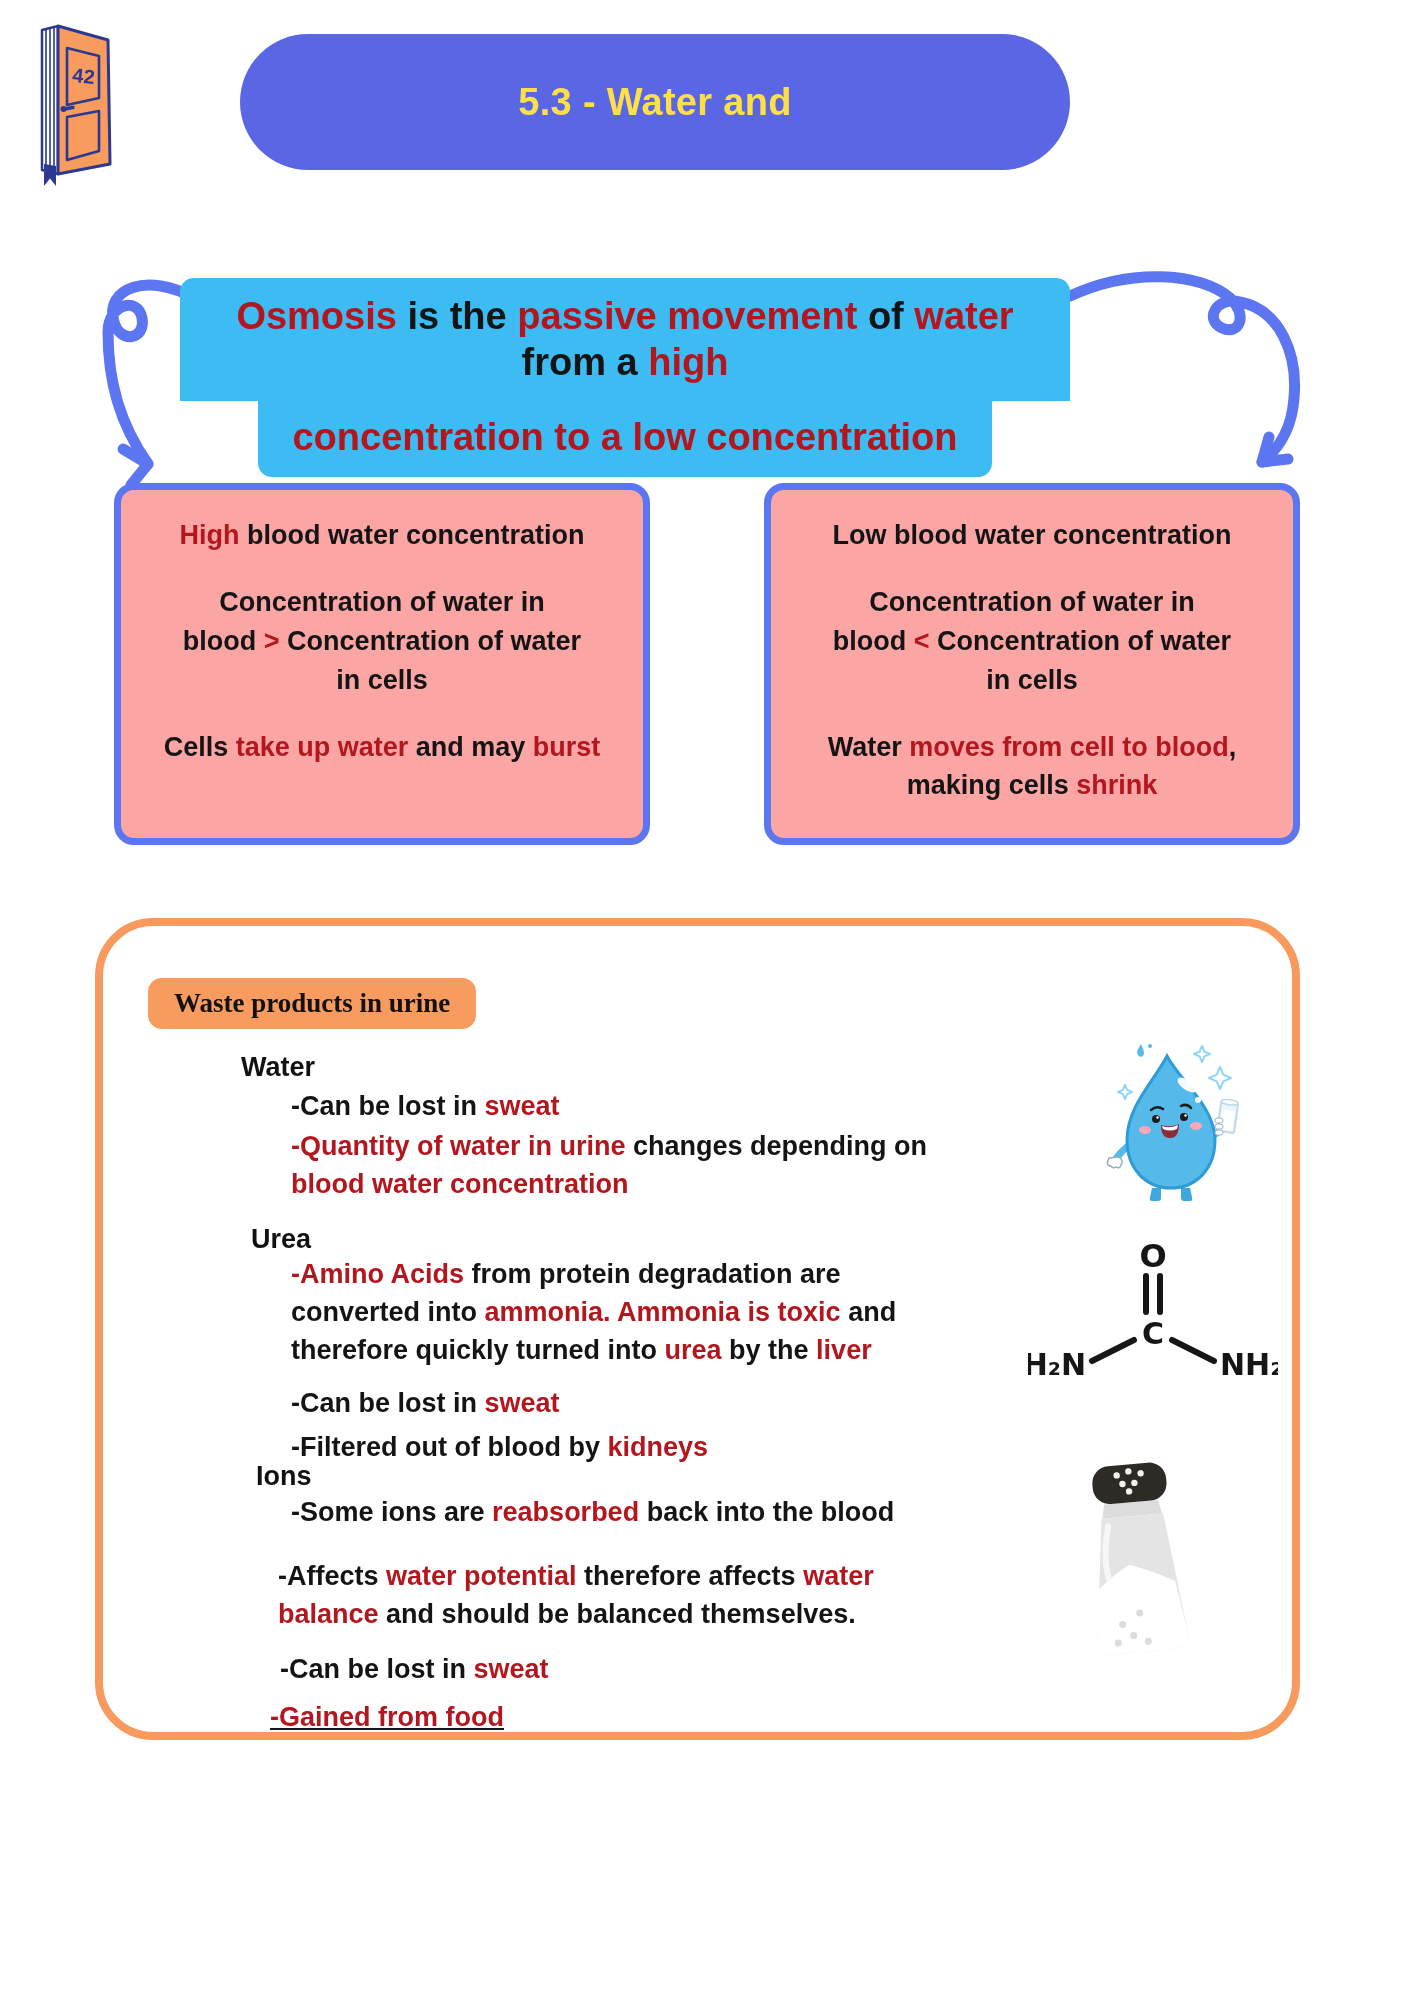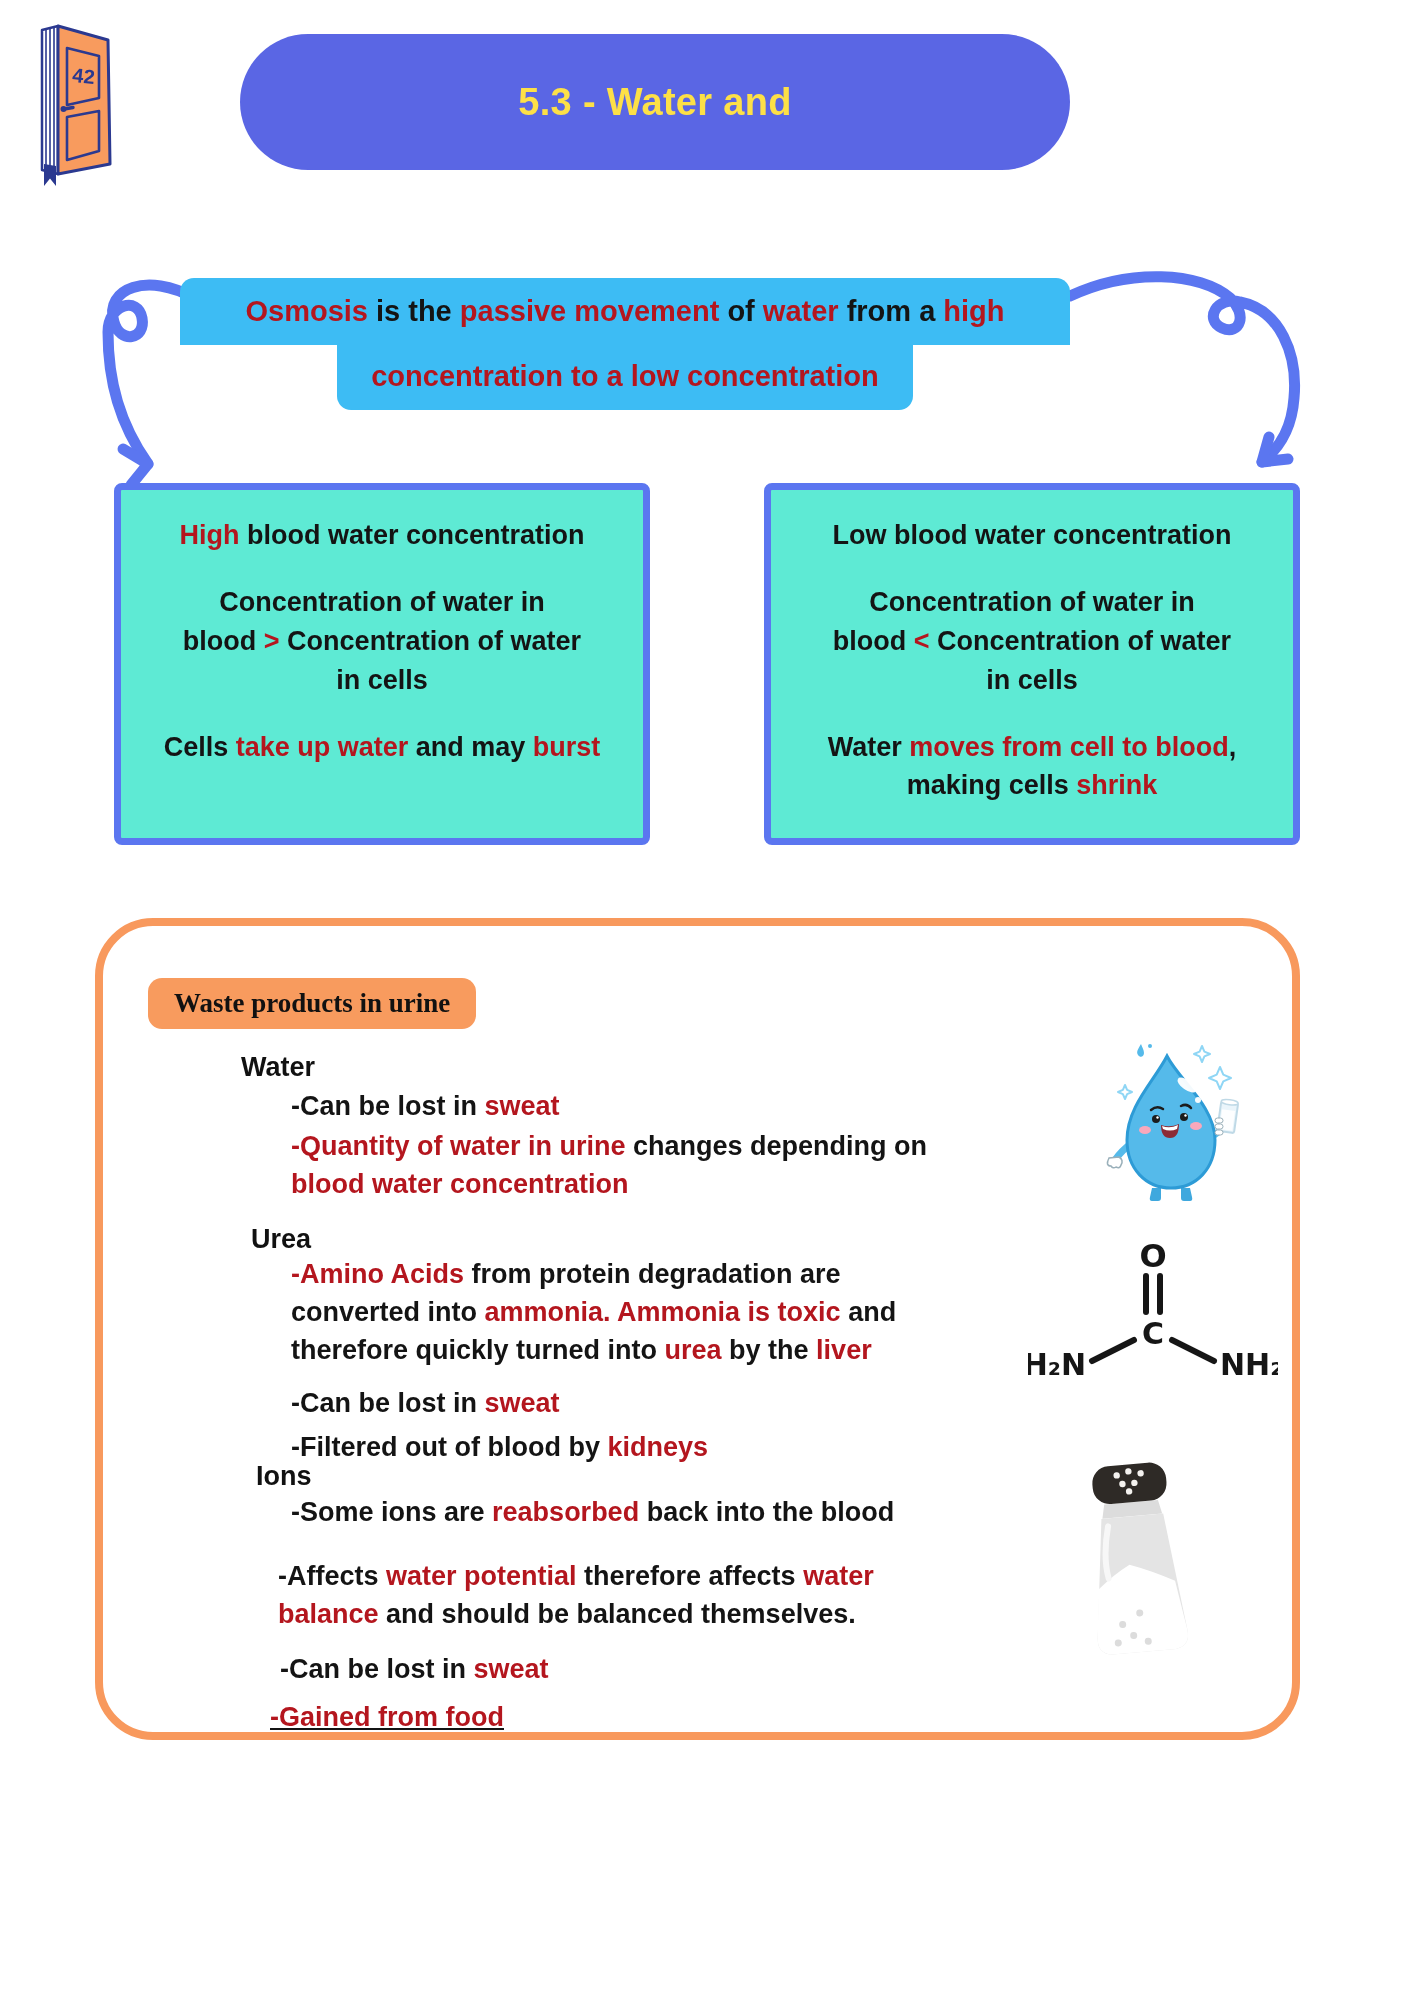--- a/index.html
+++ b/index.html
@@ -20,7 +20,7 @@
   }
   .door-icon{position:absolute;left:28px;top:14px;}
 
-  .definition{position:absolute;left:180px;top:278px;width:890px;text-align:center;font-size:29px;line-height:1.2;}
+  .definition{position:absolute;left:180px;top:278px;width:890px;text-align:center;font-size:38px;line-height:1.2;}
   .def-line1{background:var(--cyan);border-radius:14px 14px 0 0;padding:16px 10px;}
   .def-line2{display:inline-block;background:var(--cyan);border-radius:0 0 14px 14px;padding:14px 34px 16px;margin-top:0;}
 

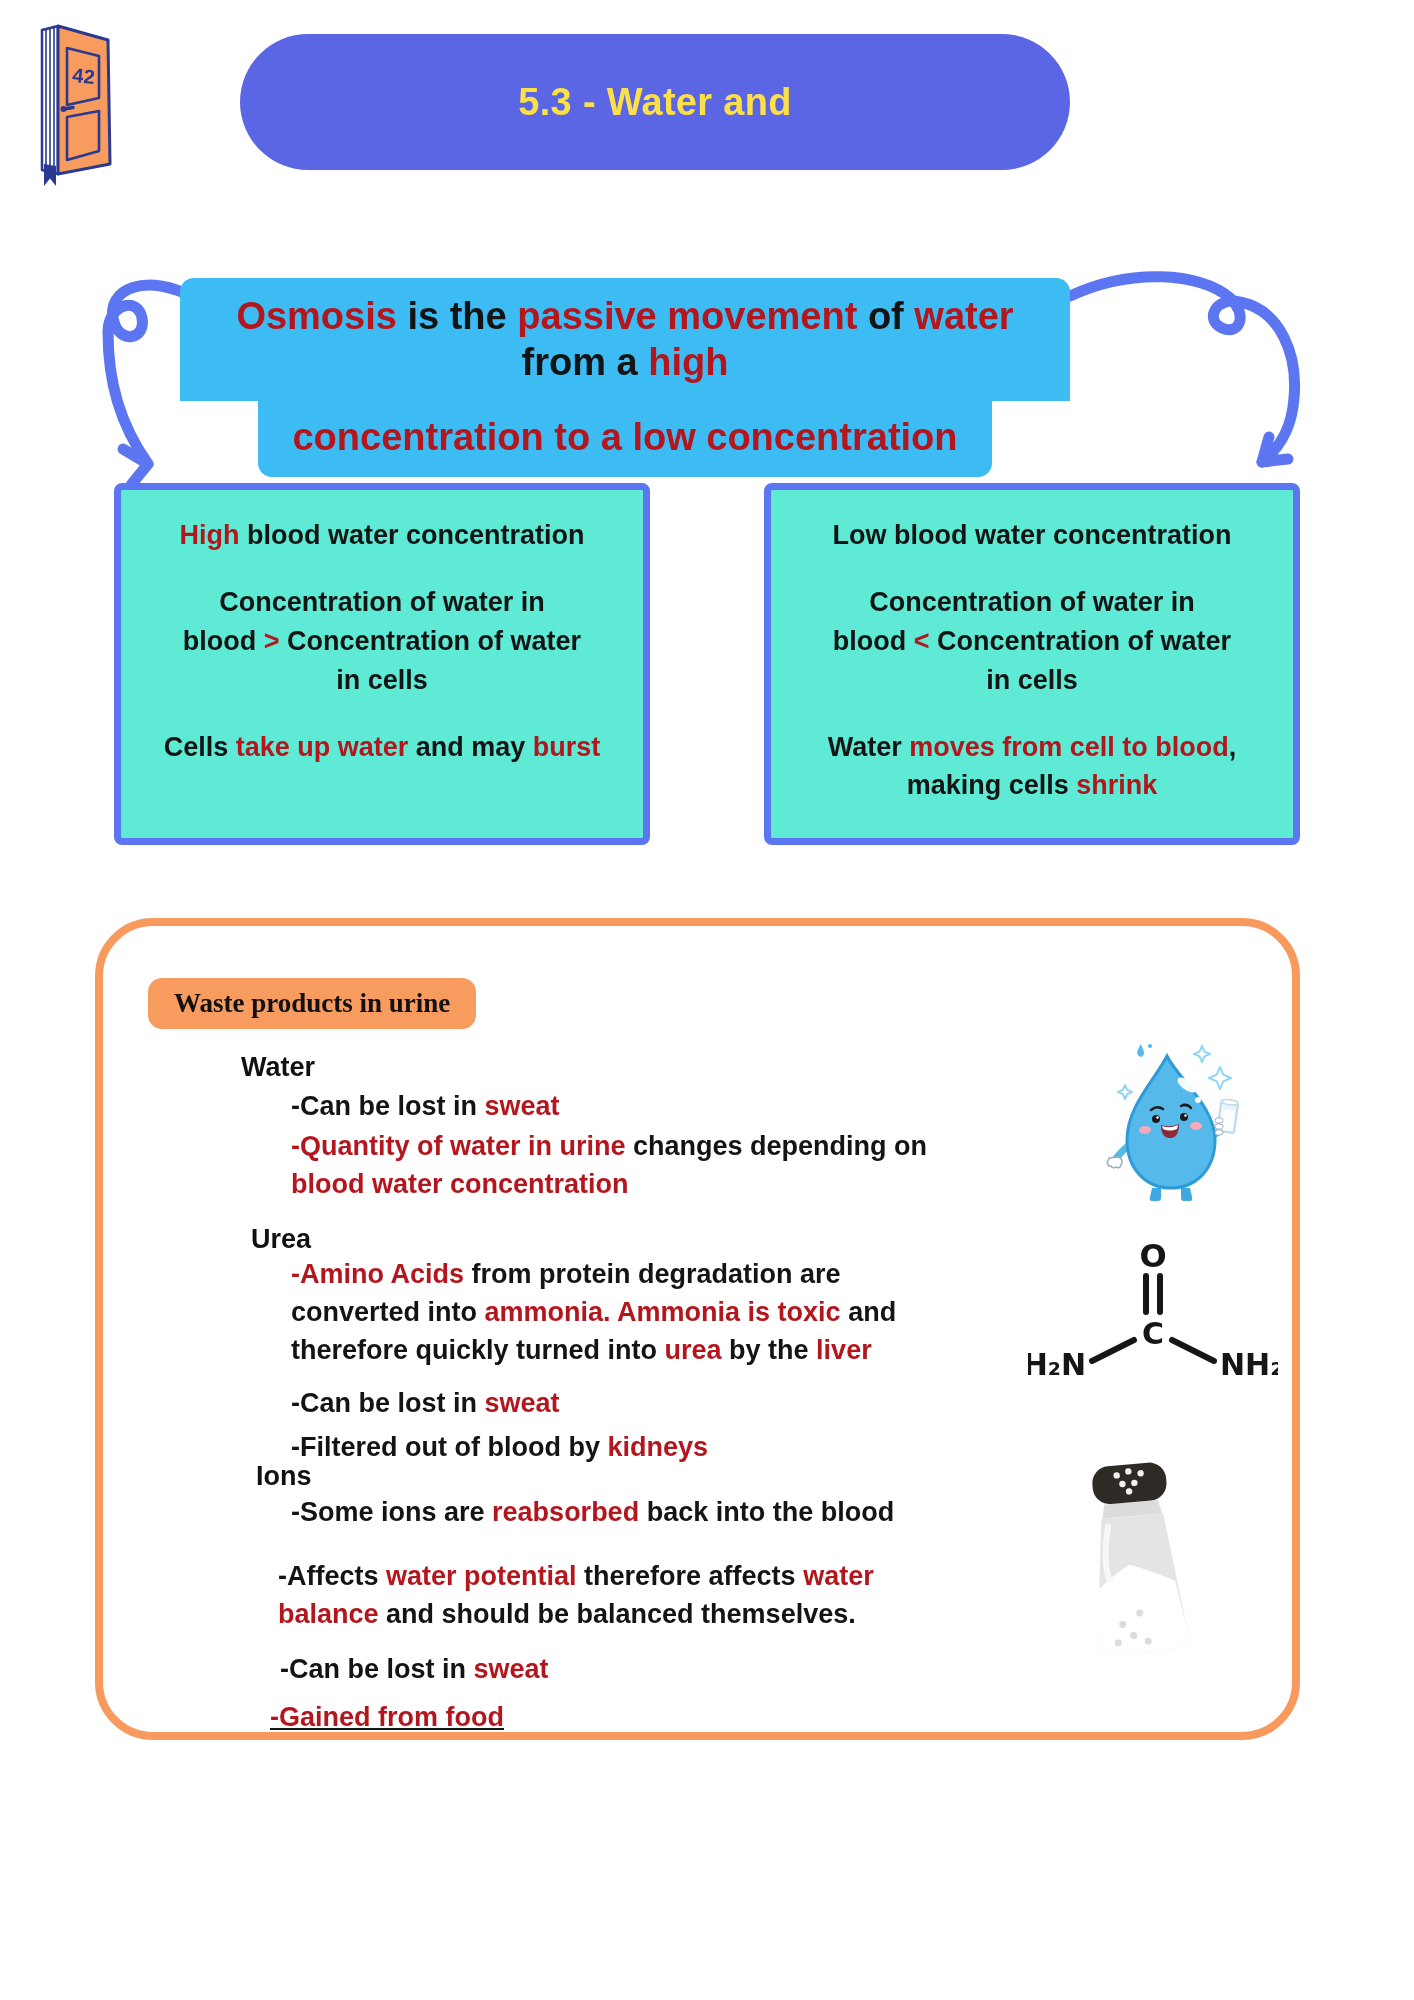--- a/index.html
+++ b/index.html
@@ -28,7 +28,7 @@
 
   .concept-box{
     position:absolute;top:483px;height:362px;border:7px solid var(--blue-line);
-    border-radius:8px;background:#5eead4;text-align:center;
+    border-radius:20px;background:#fca5a5;text-align:center;
     font-size:27px;line-height:1.44;padding:26px 10px 0;
   }
   .concept-box.left{left:114px;width:536px;}

